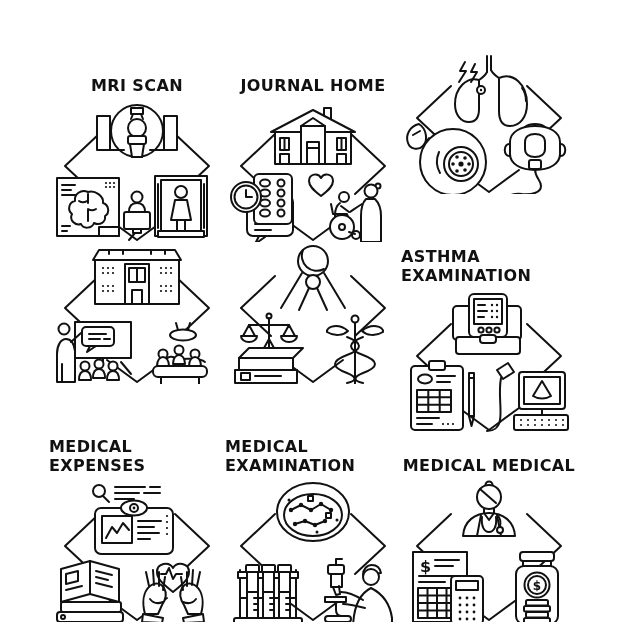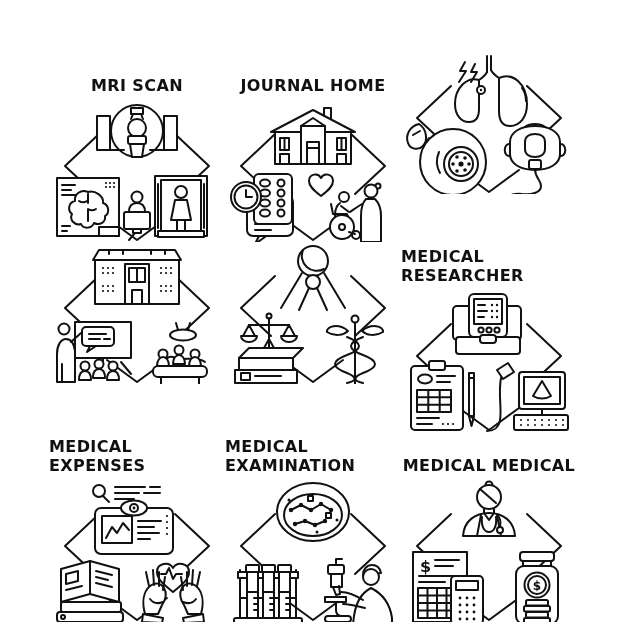--- a/index.html
+++ b/index.html
@@ -287,7 +287,7 @@
   </div>
 
   <div class="cell">
-    <div class="title">MEDICAL RESEARCHER</div>
+    <div class="title">ASTHMA EXAMINATION</div>
     <svg class="art" width="176" height="142" viewBox="0 0 176 142">
       <g>
         <polyline points="50,34 16,66 46,94"></polyline>

